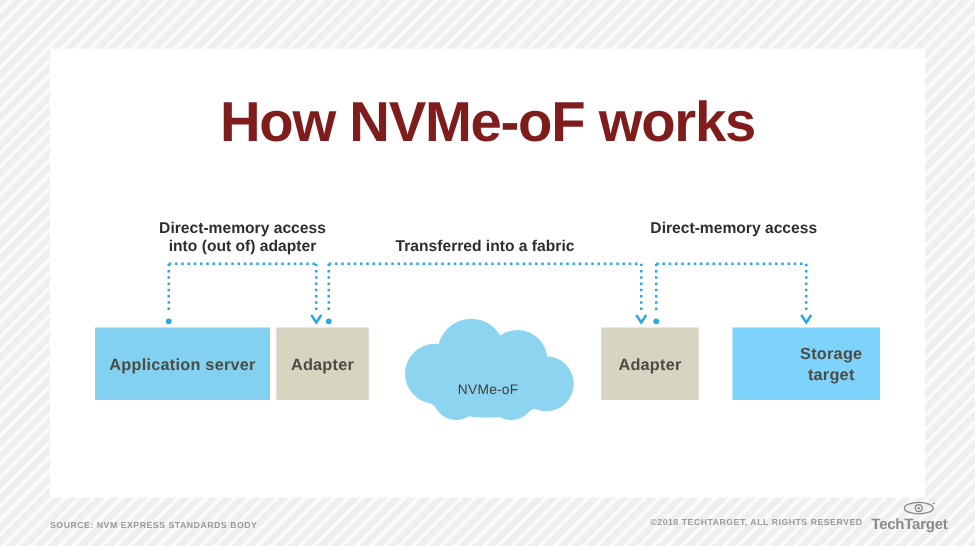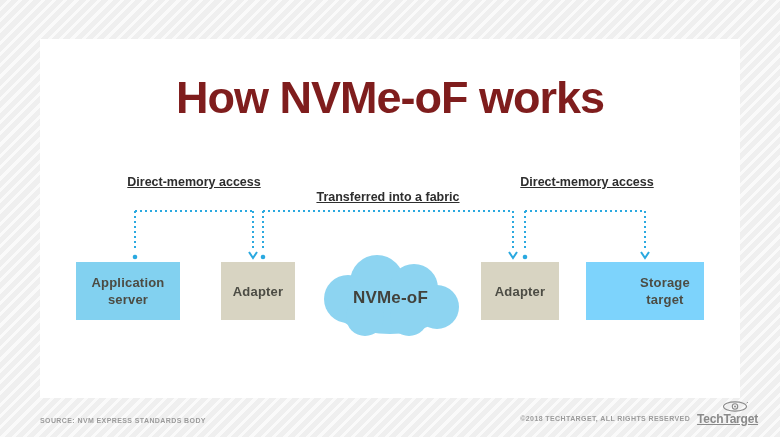--- a/index.html
+++ b/index.html
@@ -31,7 +31,6 @@
     font-weight: 600;
     line-height: 15px;
     color: #2e2e2e;
-    text-decoration: underline;
   }
   .ann-dma-in  { left: 84px;  top: 136px; width: 140px; }
   .ann-fabric  { left: 263px; top: 151px; width: 170px; }

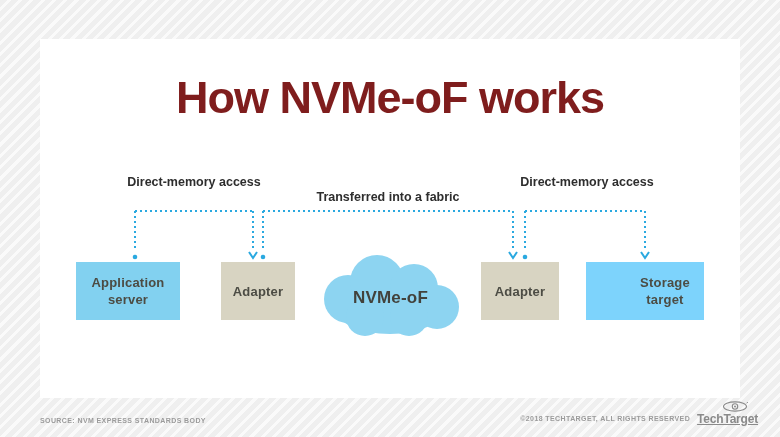--- a/index.html
+++ b/index.html
@@ -120,6 +120,7 @@
 
   <div class="ann ann-dma-in">
     <div>Direct-memory access</div>
+    <div>into (out of) adapter</div>
   </div>
 
   <div class="ann ann-fabric">Transferred into a fabric</div>

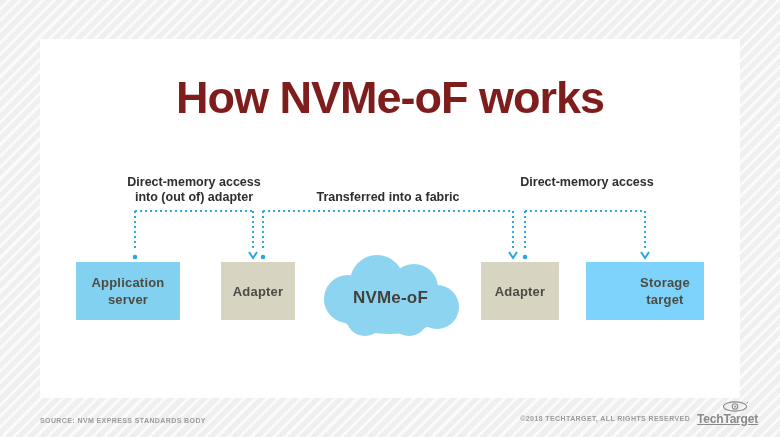--- a/index.html
+++ b/index.html
@@ -66,7 +66,7 @@
     letter-spacing: 0.2px;
     color: #4c4c44;
   }
-  .node-app     { left: 36px;  width: 104px; }
+  .node-app     { left: 36px;  width: 140px; }
   .node-adl     { left: 181px; width: 74px; }
   .node-adr     { left: 441px; width: 78px; }
   .node-storage { left: 546px; width: 118px; }

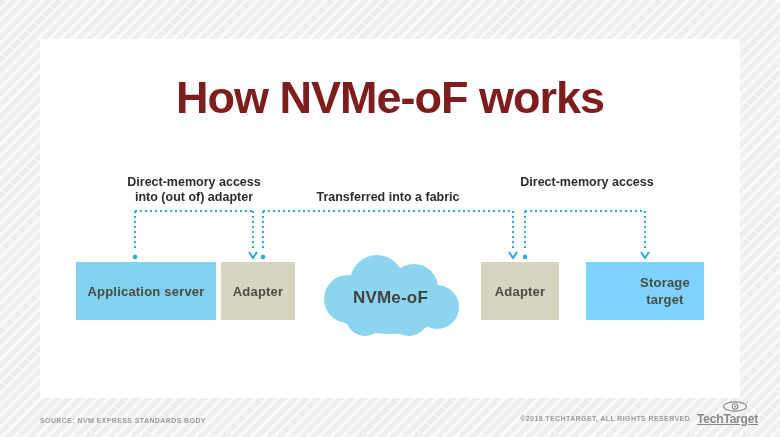--- a/index.html
+++ b/index.html
@@ -76,9 +76,9 @@
     left: 277px; top: 210px; width: 147px; height: 92px;
   }
   .cloud-label {
-    position: absolute; left: 0; top: 14px; width: 100%; height: 70px;
+    position: absolute; left: 0; top: 28px; width: 100%; height: 70px;
     display: flex; align-items: center; justify-content: center;
-    font-size: 17px; font-weight: bold; letter-spacing: 0.2px; color: #42423c;
+    font-size: 11px; font-weight: normal; letter-spacing: 0.2px; color: #42423c;
   }
   .footer-source {
     position: absolute;

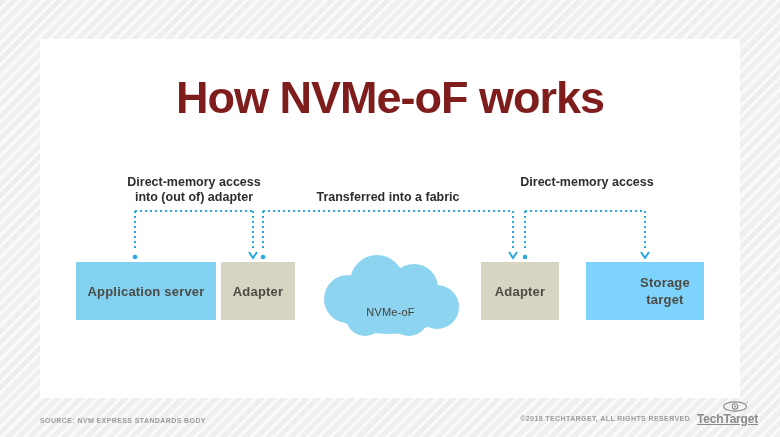--- a/index.html
+++ b/index.html
@@ -108,7 +108,6 @@
     font-weight: bold;
     letter-spacing: -0.2px;
     color: #8a8a8a;
-    text-decoration: underline;
   }
 </style>
 </head>

